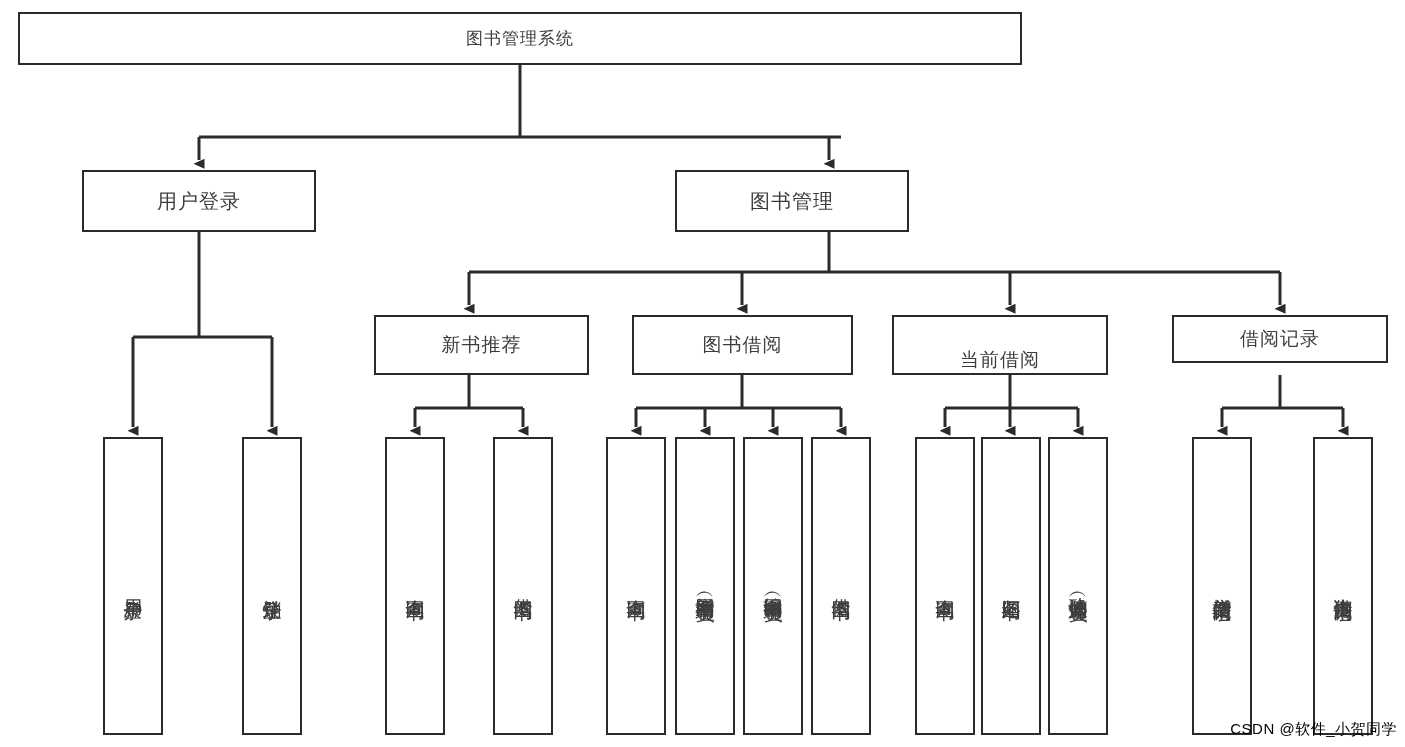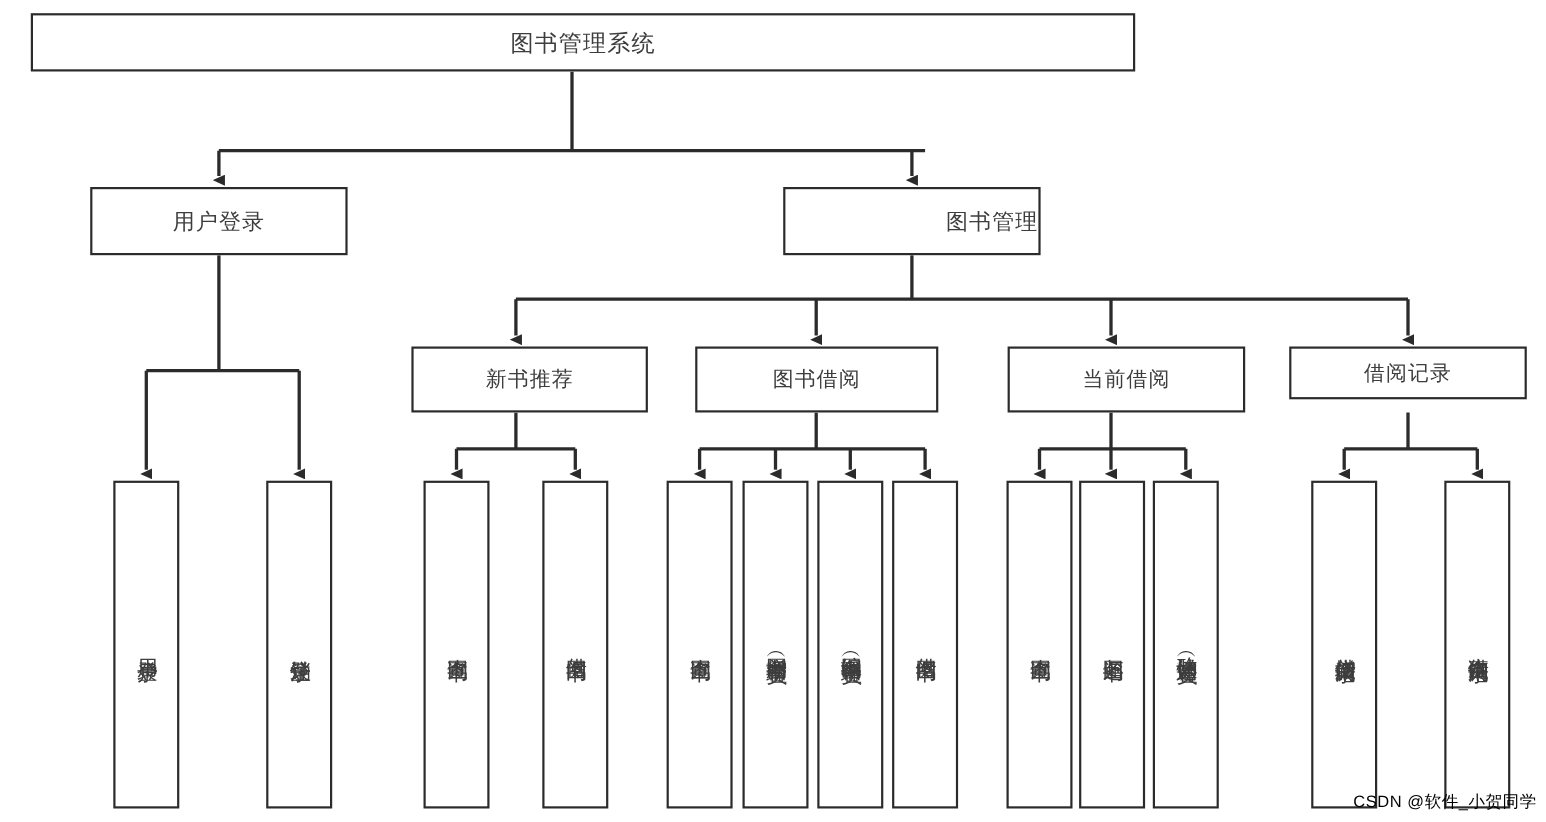--- a/index.html
+++ b/index.html
@@ -8,7 +8,7 @@
   svg#wires{position:absolute;left:0;top:0;width:1405px;height:747px;}
   .node{position:absolute;box-sizing:border-box;background:#fff;border:2px solid #2b2b2b;
         display:flex;align-items:center;justify-content:center;color:#3d3d3d;}
-  .node.root{font-size:21px;margin-left:10px;}
+  .node.root{font-size:17px;}
   .node.lvl2{font-size:20px;}
   .node.lvl3{font-size:19px;}
   .node.leaf{font-size:19px;}

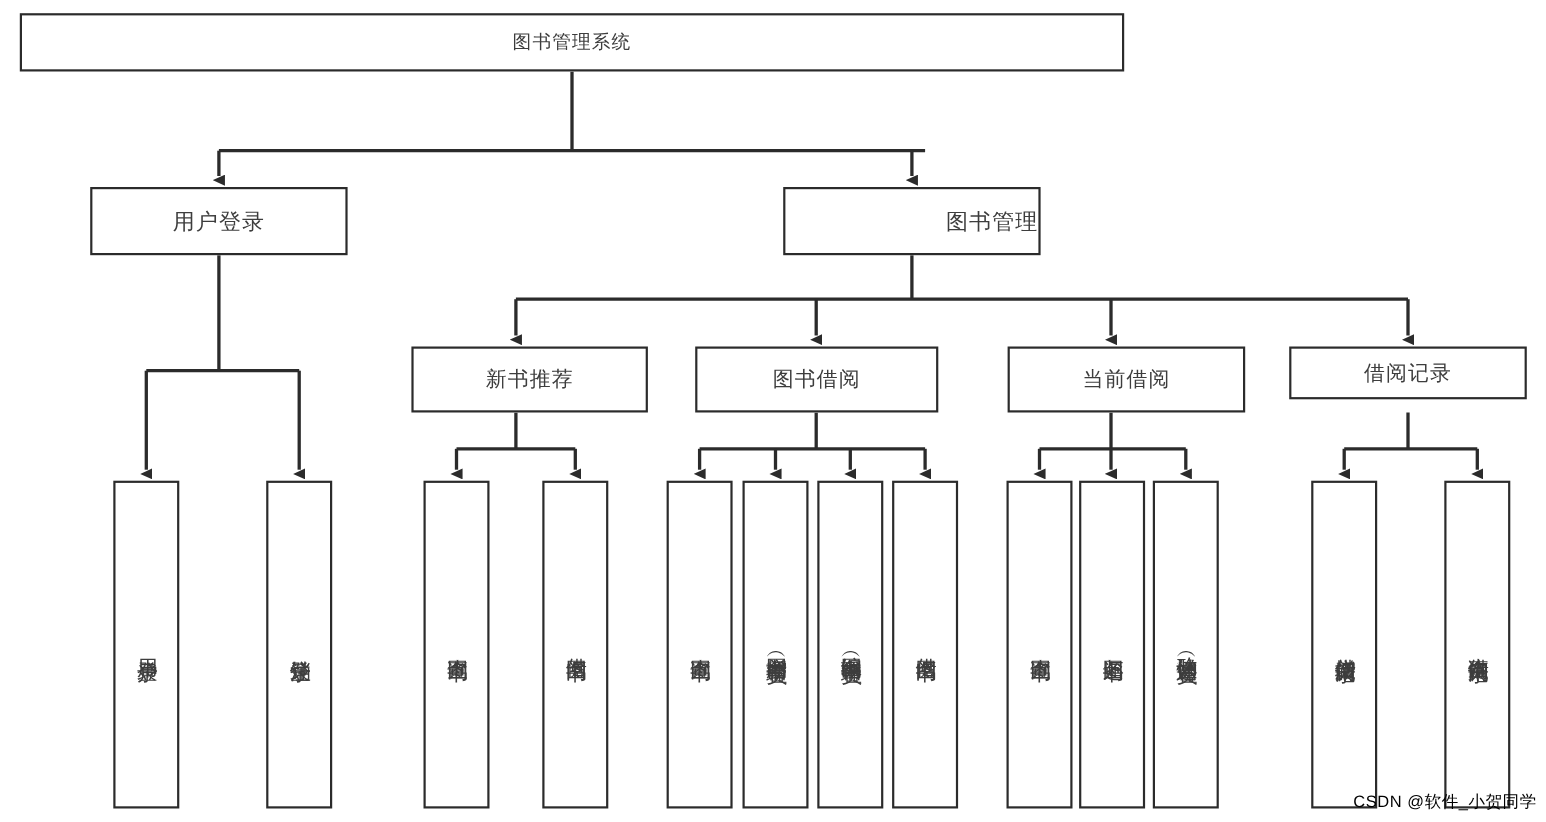--- a/index.html
+++ b/index.html
@@ -80,7 +80,7 @@
   <div class="node lvl2" style="left:82px;top:170px;width:234px;height:62px;">
     <span class="htext">用户登录</span>
   </div>
-  <div class="node lvl2" style="left:712px;top:170px;width:234px;height:62px;justify-content:flex-end;">
+  <div class="node lvl2" style="left:675px;top:170px;width:234px;height:62px;">
     <span class="htext">图书管理</span>
   </div>
 

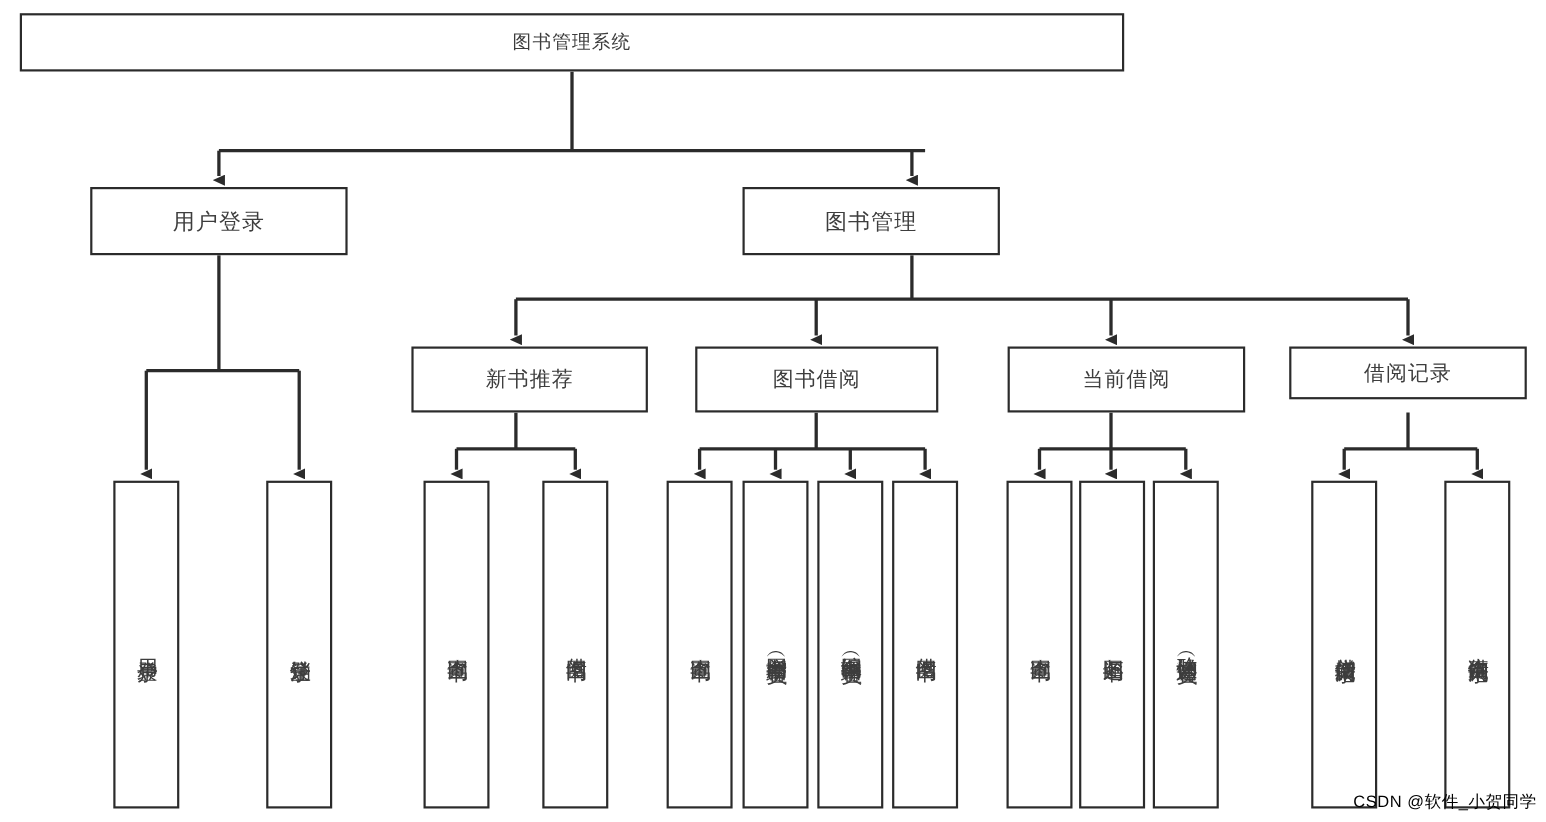--- a/index.html
+++ b/index.html
@@ -90,7 +90,7 @@
   <div class="node lvl3" style="left:632px;top:315px;width:221px;height:60px;">
     <span class="htext">图书借阅</span>
   </div>
-  <div class="node lvl3" style="left:916px;top:315px;width:216px;height:60px;">
+  <div class="node lvl3" style="left:892px;top:315px;width:216px;height:60px;align-items:flex-end;">
     <span class="htext">当前借阅</span>
   </div>
   <div class="node lvl3" style="left:1172px;top:315px;width:216px;height:48px;">

